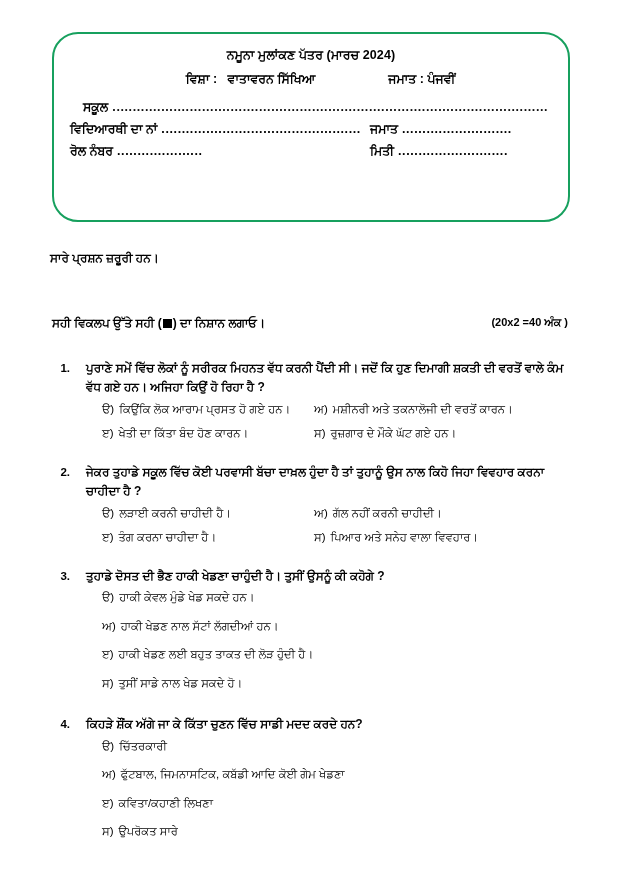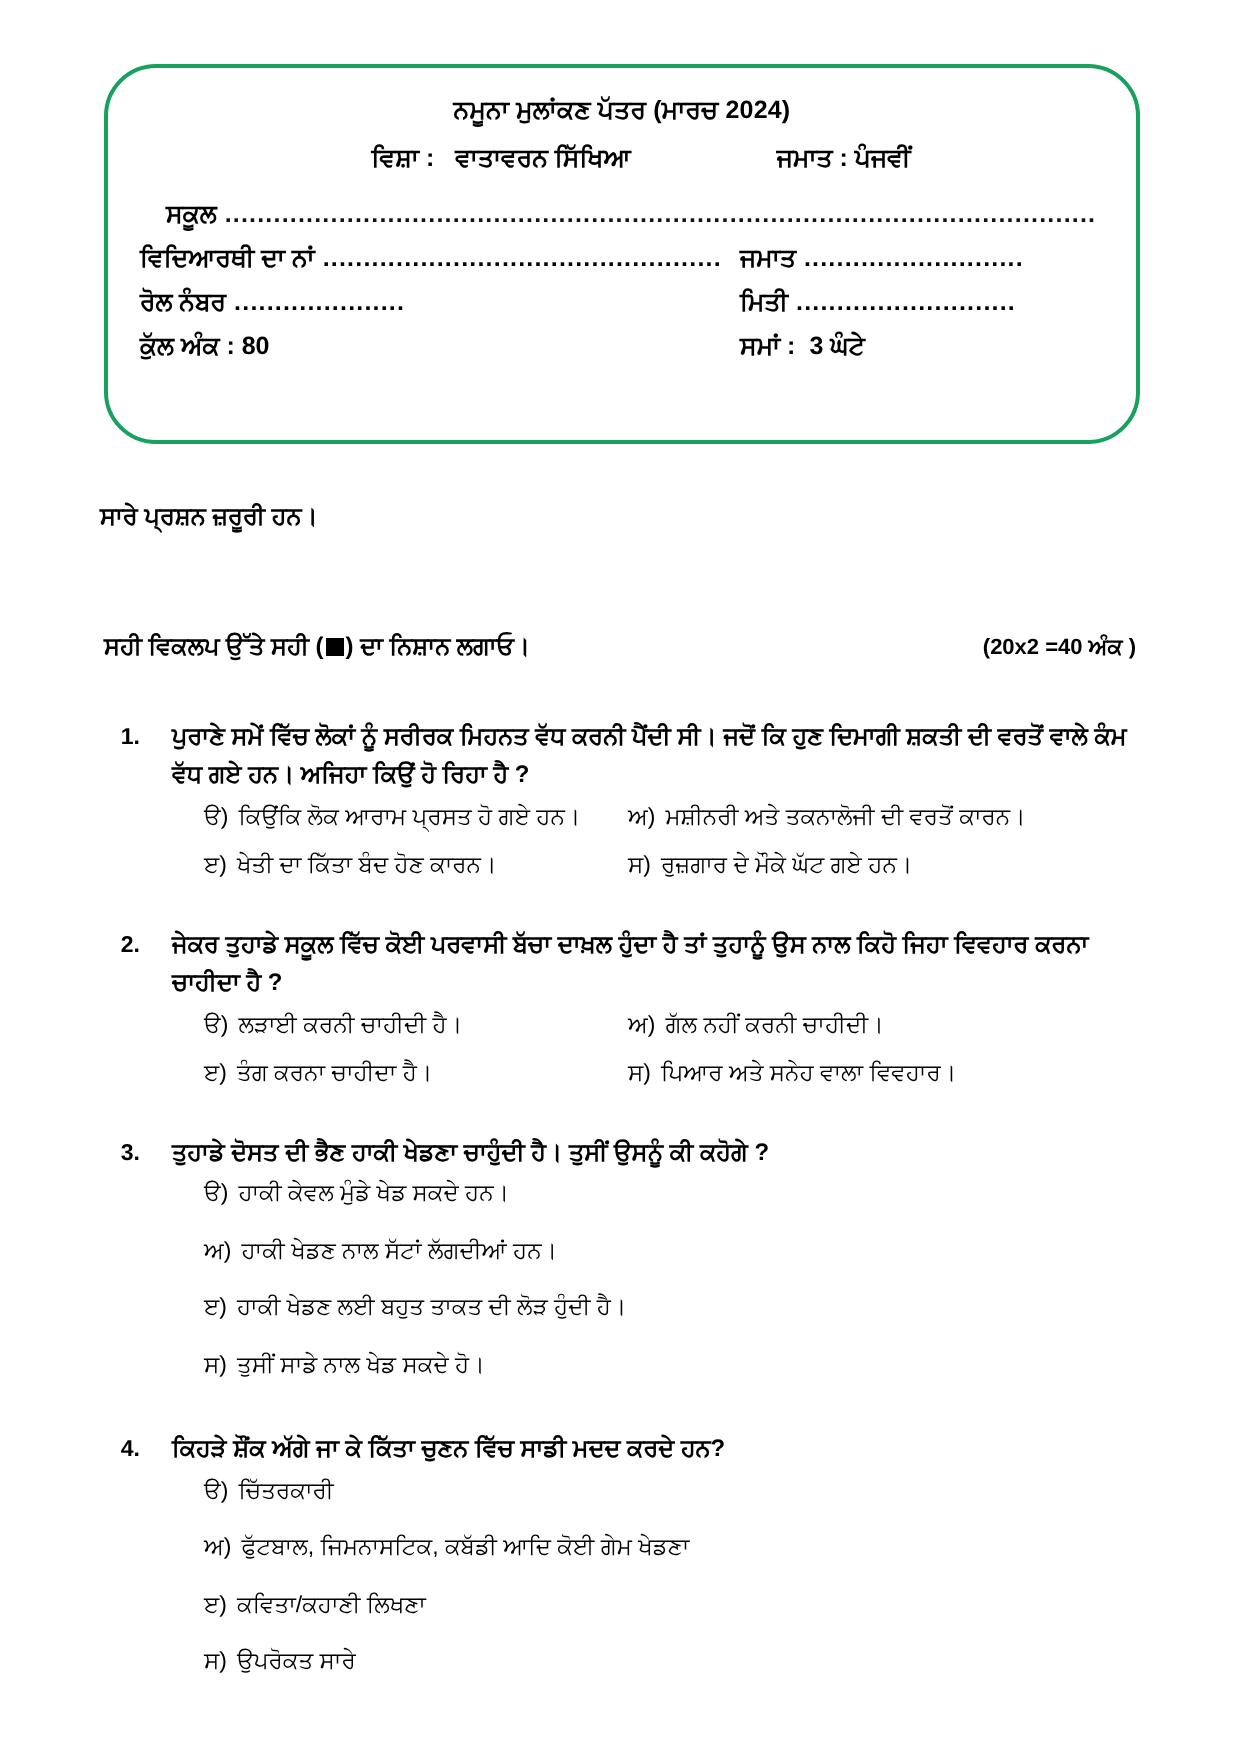--- a/index.html
+++ b/index.html
@@ -232,18 +232,6 @@
         </span>
       </div>
 
-      <div class="row-2col">
-        <span class="col-left">
-          <span>ਕੁੱਲ ਅੰਕ :</span>
-          &nbsp;
-          <span>80</span>
-        </span>
-        <span class="col-right">
-          <span>ਸਮਾਂ :</span>
-          &nbsp;&nbsp;
-          <span>3 ਘੰਟੇ</span>
-        </span>
-      </div>
 
     </div>
   </div>

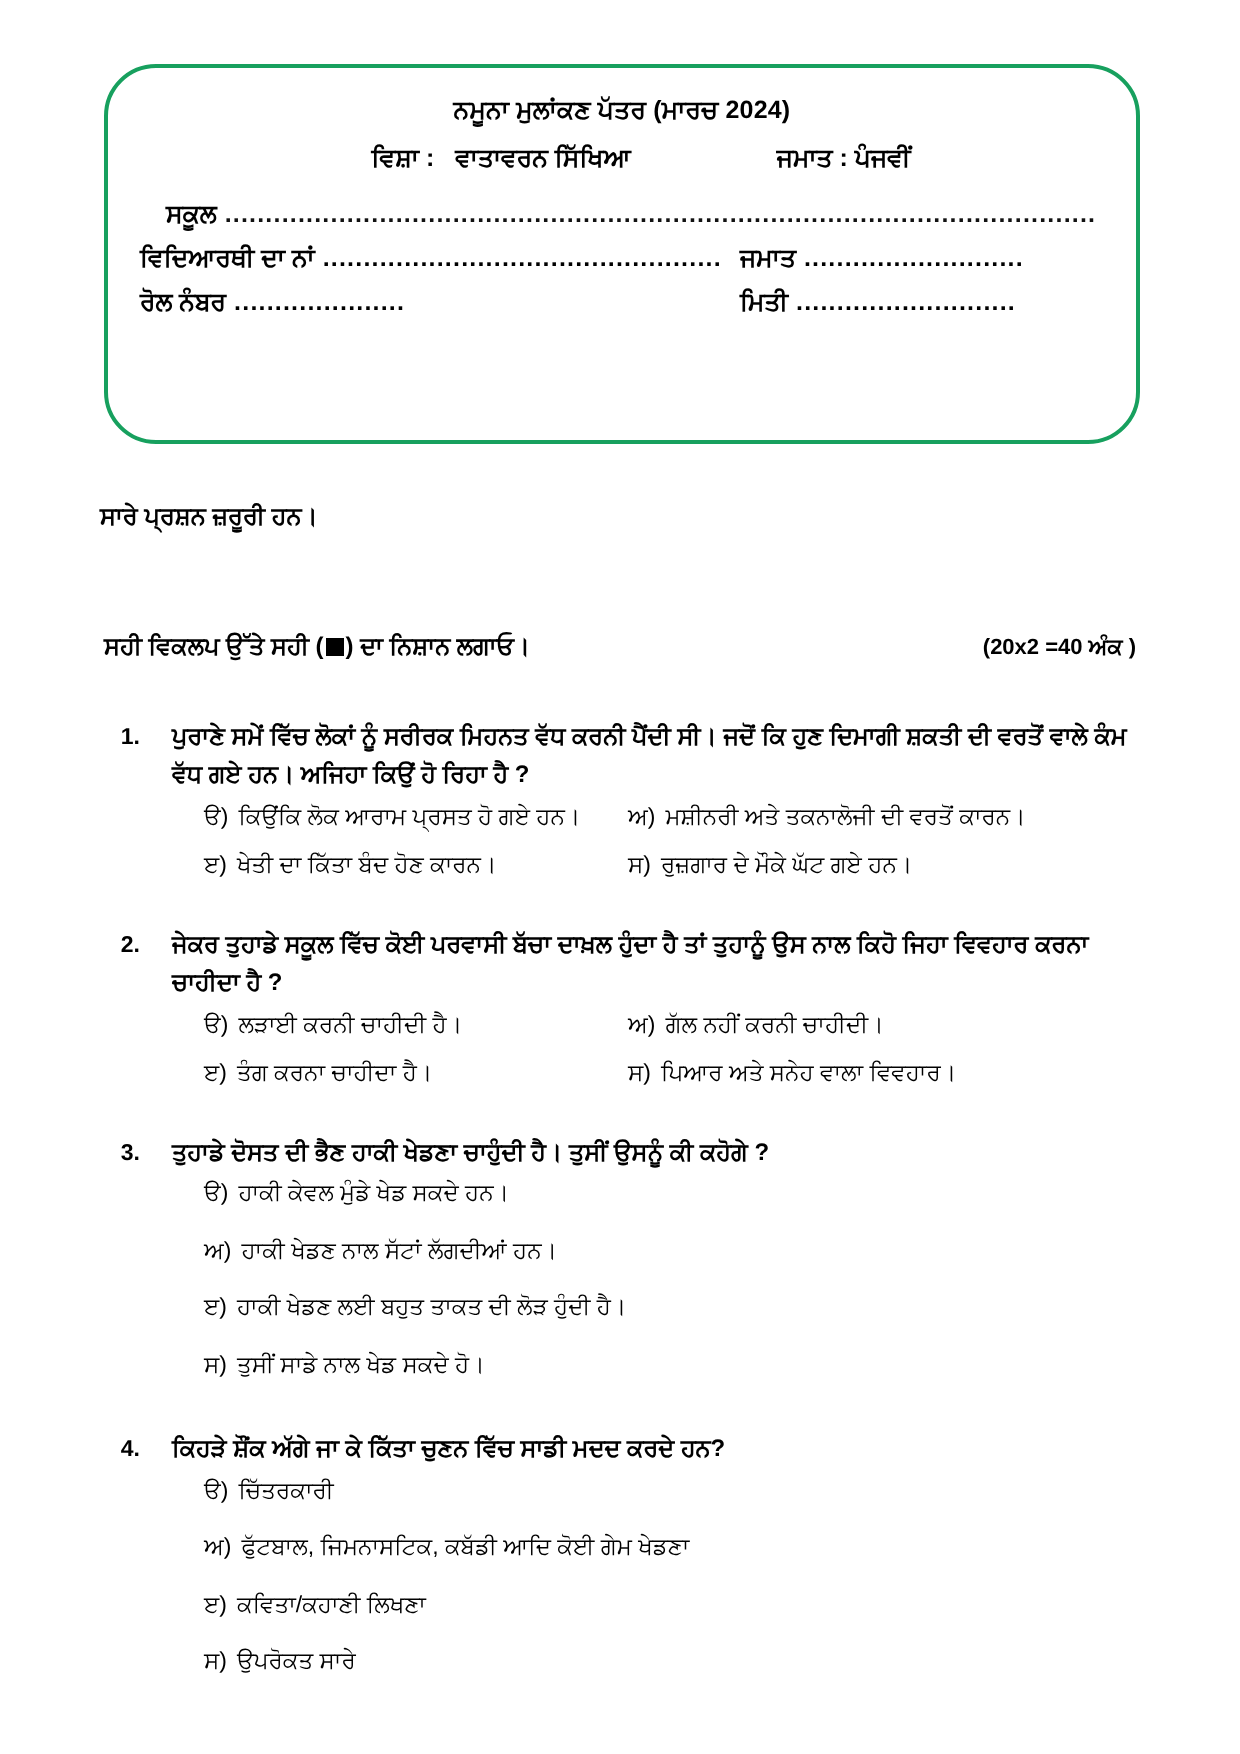--- a/index.html
+++ b/index.html
@@ -119,7 +119,7 @@
     top: 316px;
     display: flex;
     justify-content: space-between;
-    align-items: flex-end;
+    align-items: flex-start;
     font-weight: bold;
     font-size: 12px;
   }

